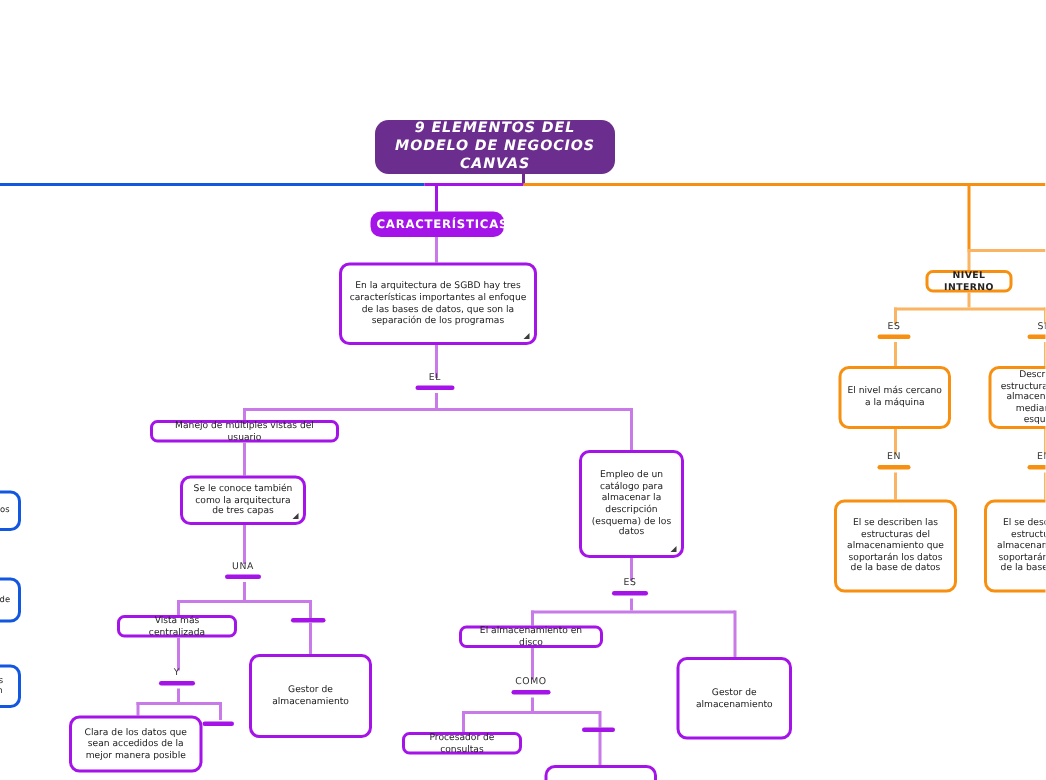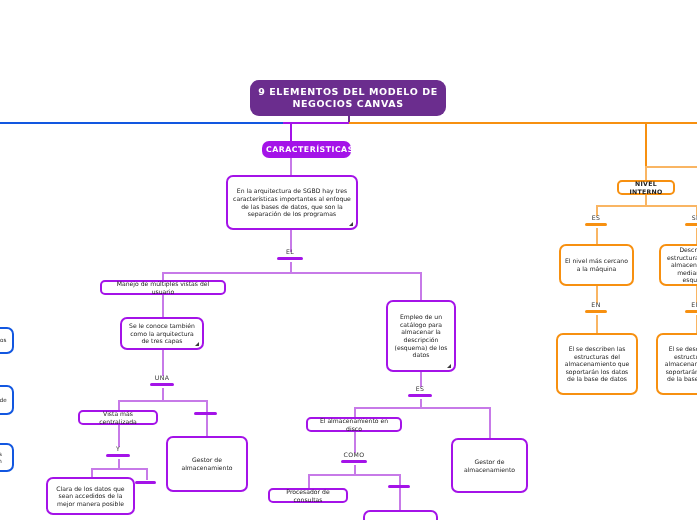--- a/index.html
+++ b/index.html
@@ -105,7 +105,7 @@
 
 <div id="canvas">
 
-  <div class="node title-node" style="left:250px; top:80px; width:196px; height:36px;">
+  <div class="node title-node" style="left:250px; top:80px; width:160px; height:36px;font-style:italic;">
     <span>9 ELEMENTOS DEL MODELO DE NEGOCIOS CANVAS</span>
   </div>
 

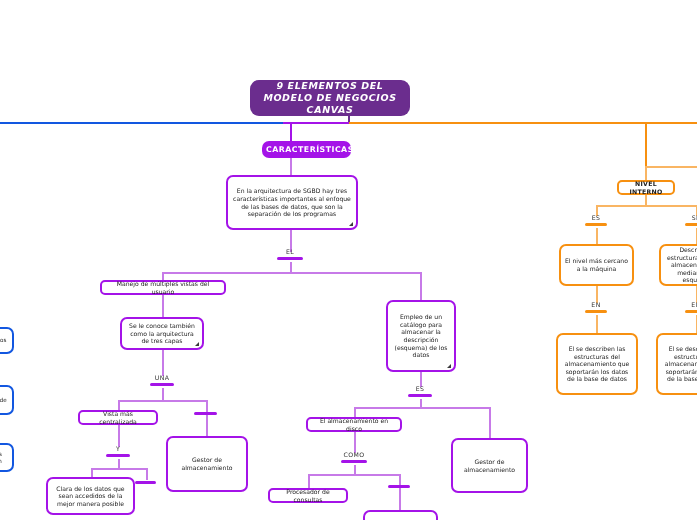--- a/index.html
+++ b/index.html
@@ -117,7 +117,7 @@
 
   <div class="ln vline" style="left:290px; top:122px; height:19px; background:#a413e8;"></div>
 
-  <div class="node pill-node" style="left:262px; top:141px; width:89px; height:17px;">
+  <div class="node pill-node" style="left:247px; top:141px; width:89px; height:17px;">
     <span>CARACTERÍSTICAS</span>
   </div>
 

